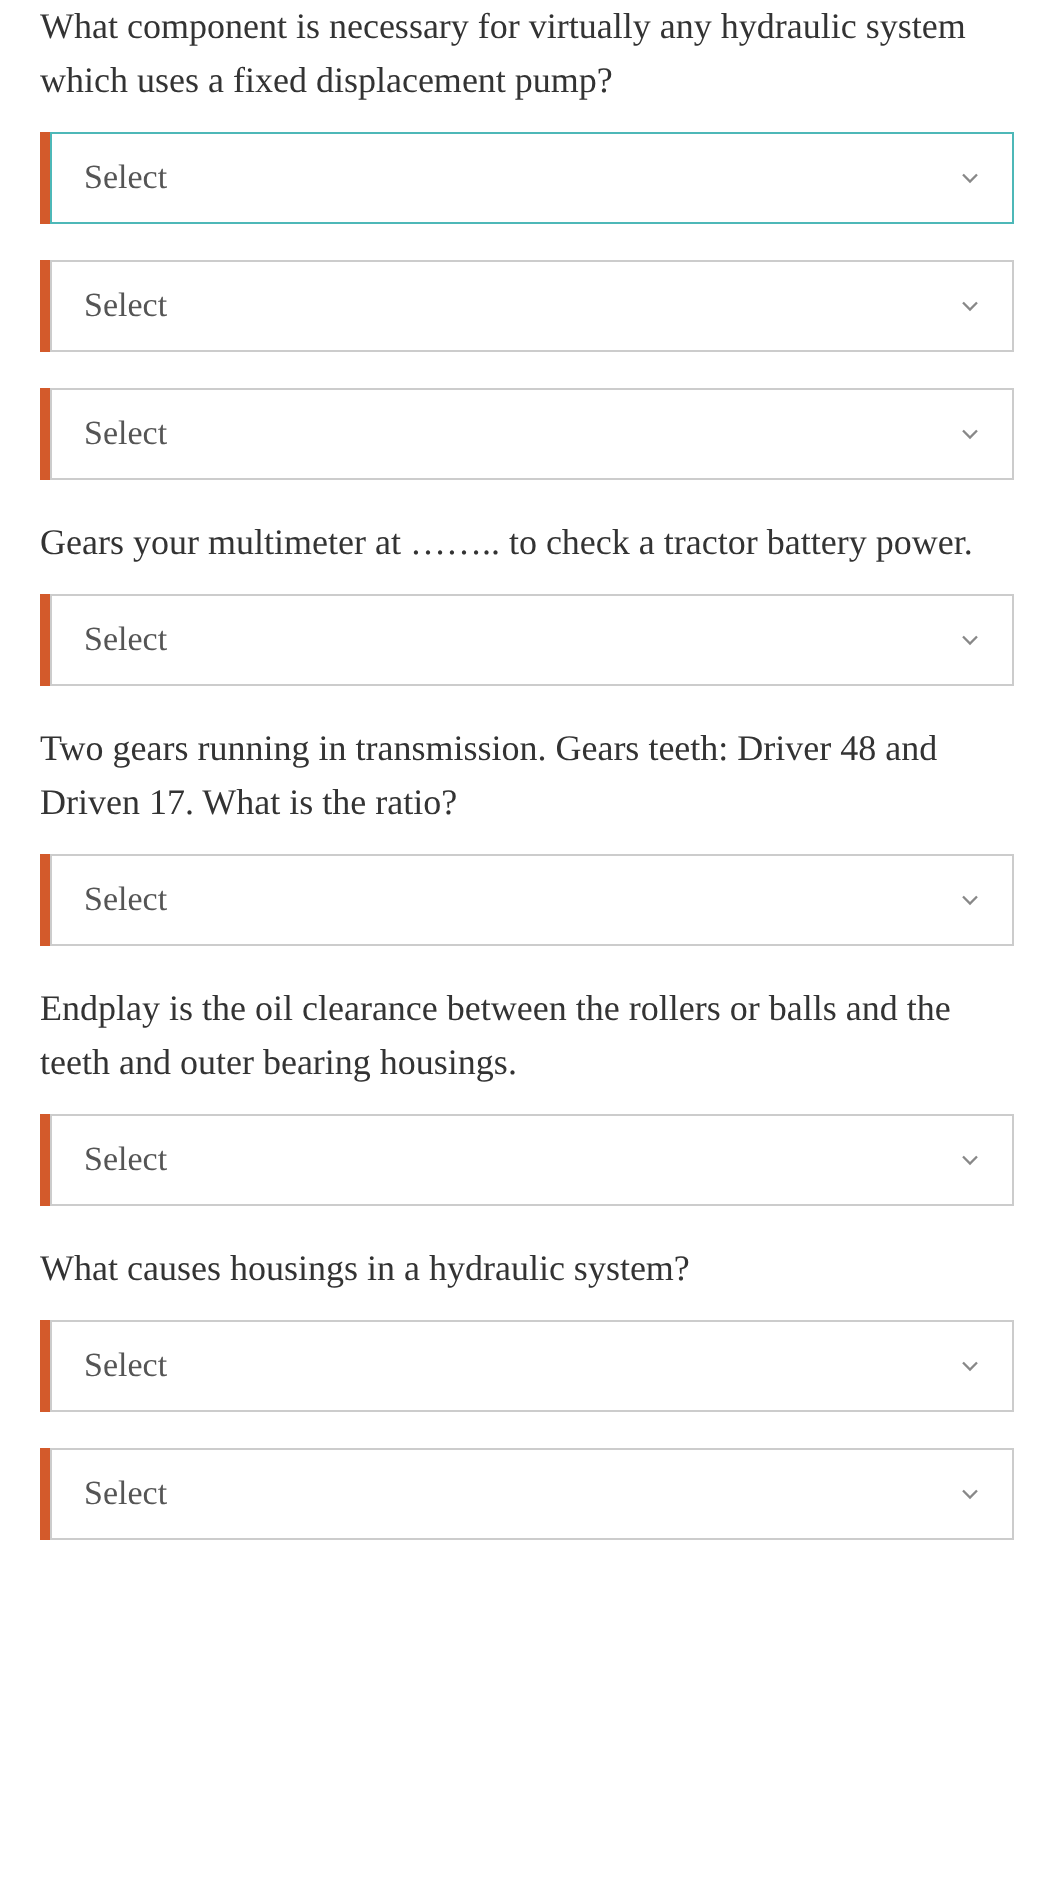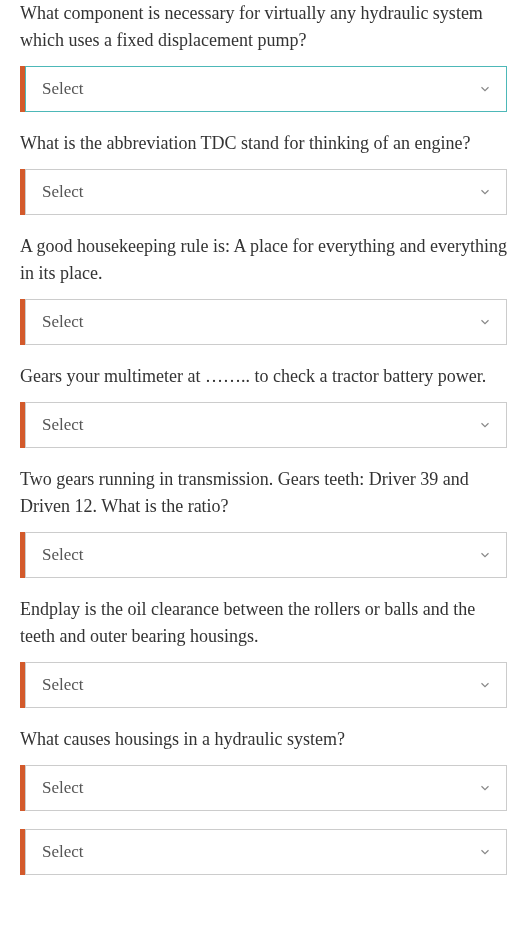--- a/index.html
+++ b/index.html
@@ -81,7 +81,6 @@
   </div>
 
   <div class="question-block">
-    <div class="question-text">What is the abbreviation TDC stand for thinking of an engine?</div>
     <div class="select-wrap">
       <div class="select-box">
         <span>Select</span>

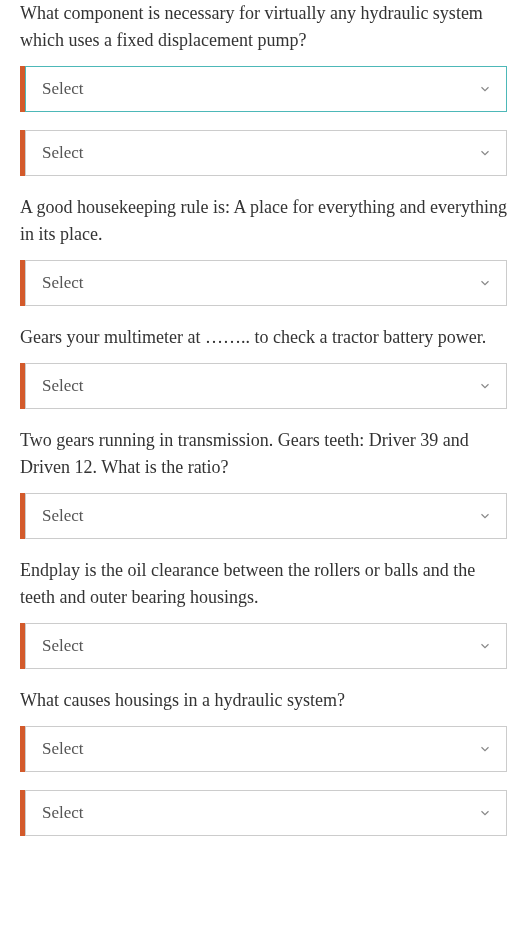--- a/index.html
+++ b/index.html
@@ -94,7 +94,6 @@
   </div>
 
   <div class="question-block">
-    <div class="question-text">A good housekeeping rule is: A place for everything and everything in its place.</div>
     <div class="select-wrap">
       <div class="select-box">
         <span>Select</span>

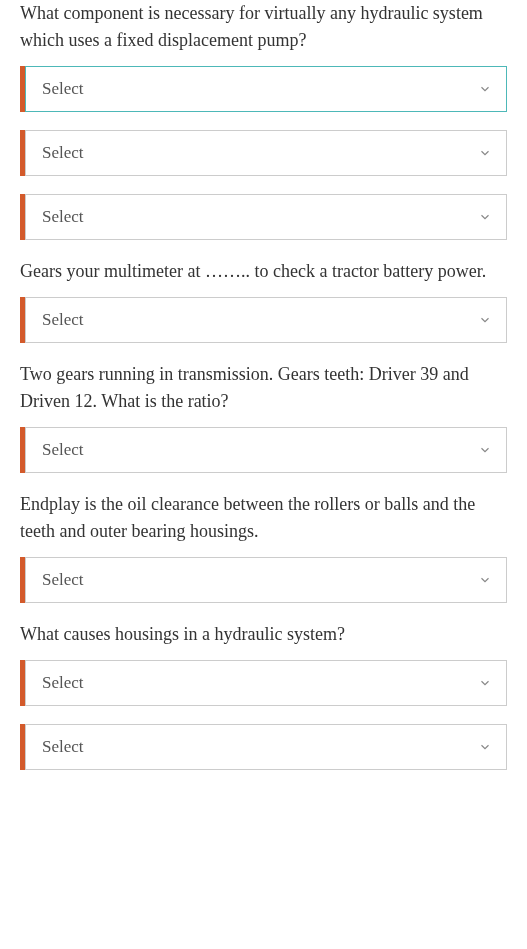--- a/index.html
+++ b/index.html
@@ -121,7 +121,7 @@
   </div>
 
   <div class="question-block">
-    <div class="question-text">Two gears running in transmission. Gears teeth: Driver 39 and Driven 12. What is the ratio?</div>
+    <div class="question-text">Two gears running in transmission. Gears teeth: Driver 48 and Driven 17. What is the ratio?</div>
     <div class="select-wrap">
       <div class="select-box">
         <span>Select</span>

